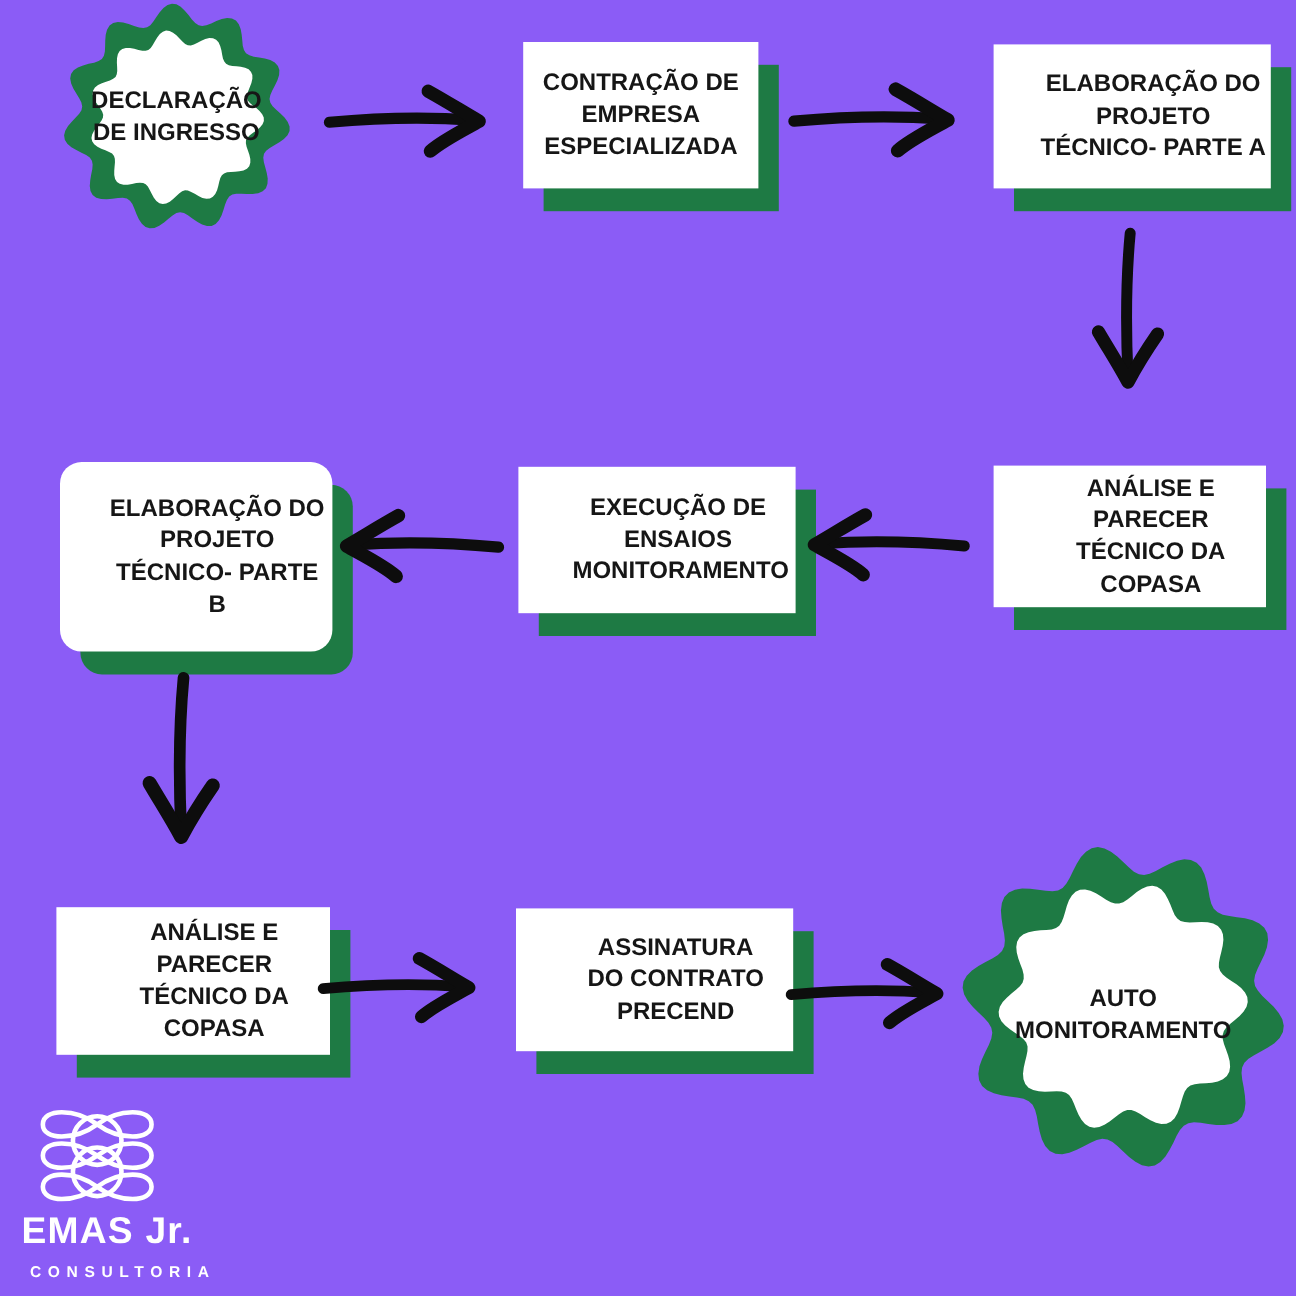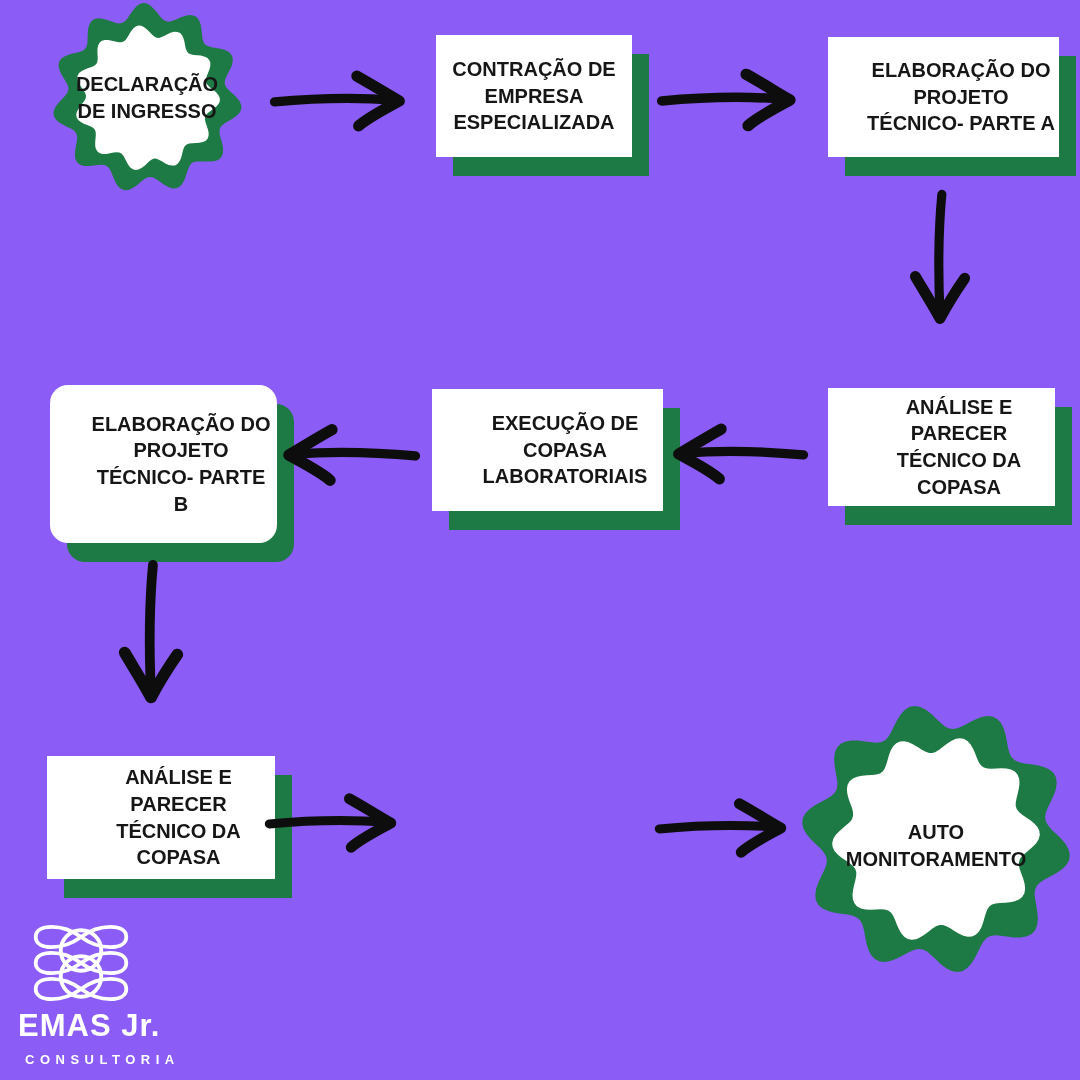--- a/index.html
+++ b/index.html
@@ -103,7 +103,7 @@
     <div class="lbl">ANÁLISE E PARECER TÉCNICO DA COPASA</div>
   </div>
   <div class="fbox b-ensaios">
-    <div class="lbl">EXECUÇÃO DE COPASA LABORATORIAIS</div>
+    <div class="lbl">EXECUÇÃO DE ENSAIOS MONITORAMENTO</div>
   </div>
   <div class="fbox b-parte-b">
     <div class="lbl">ELABORAÇÃO DO PROJETO TÉCNICO- PARTE B</div>

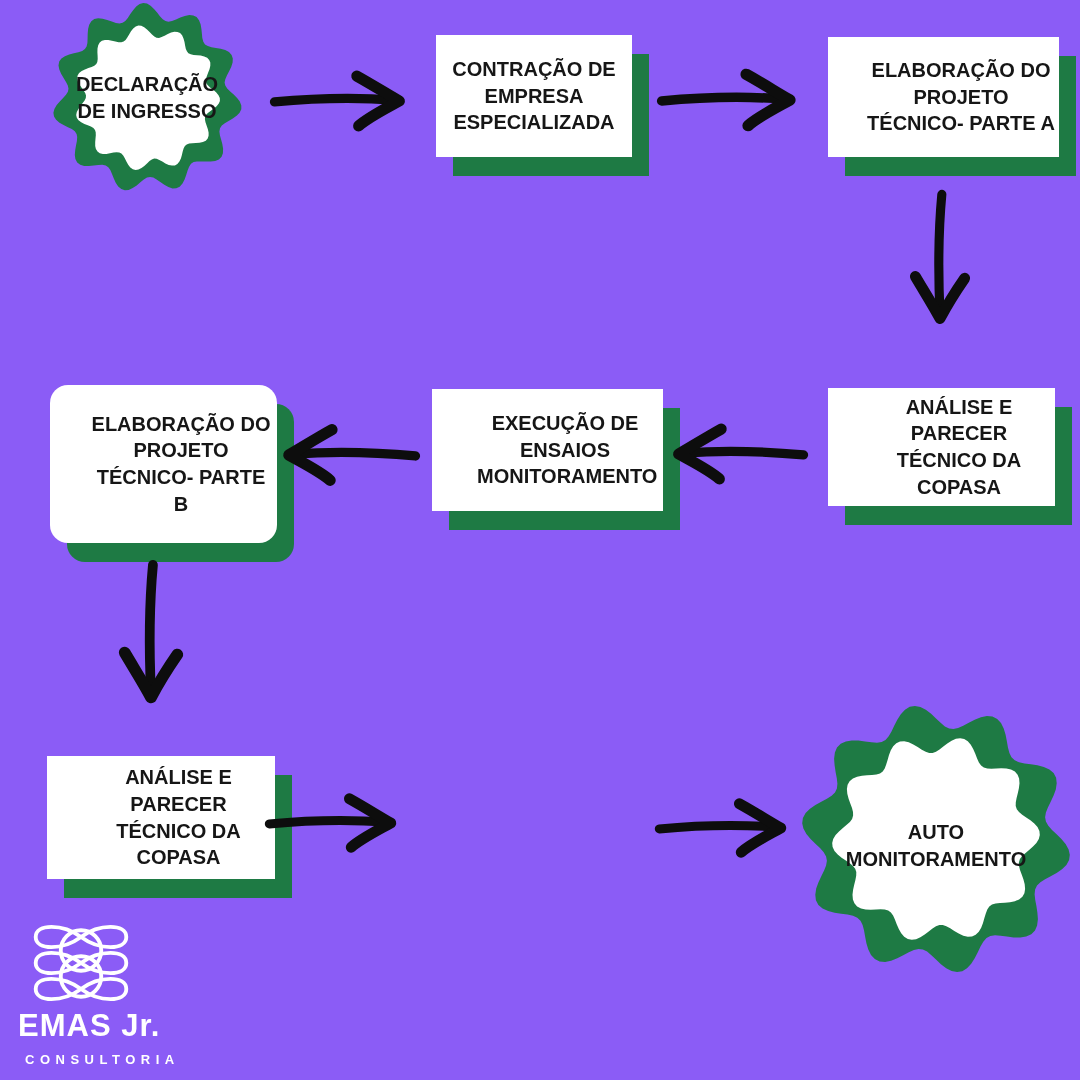--- a/index.html
+++ b/index.html
@@ -112,6 +112,9 @@
   <div class="fbox b-analise-2">
     <div class="lbl">ANÁLISE E PARECER TÉCNICO DA COPASA</div>
   </div>
+  <div class="fbox b-assinatura">
+    <div class="lbl">ASSINATURA DO CONTRATO PRECEND</div>
+  </div>
 
   <div class="badge badge-end">
     <svg width="278" height="278" viewBox="0 0 278 278">

